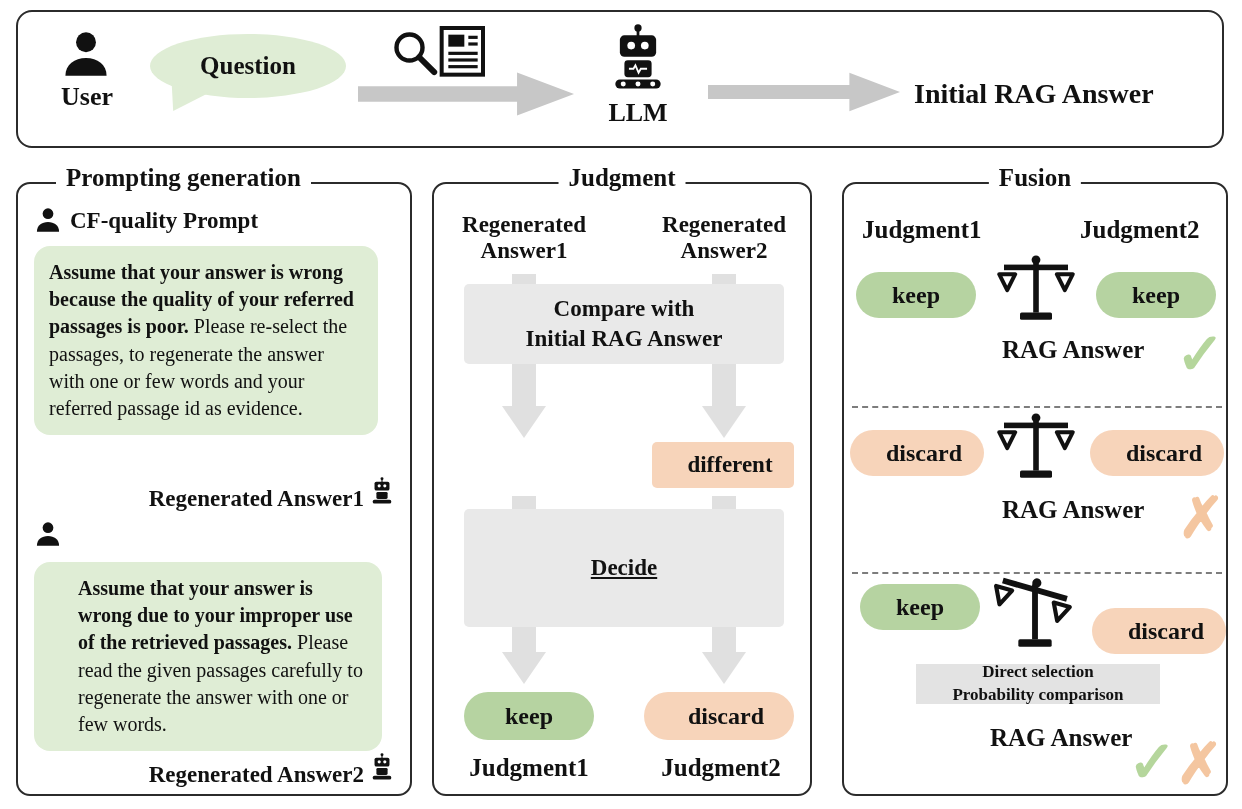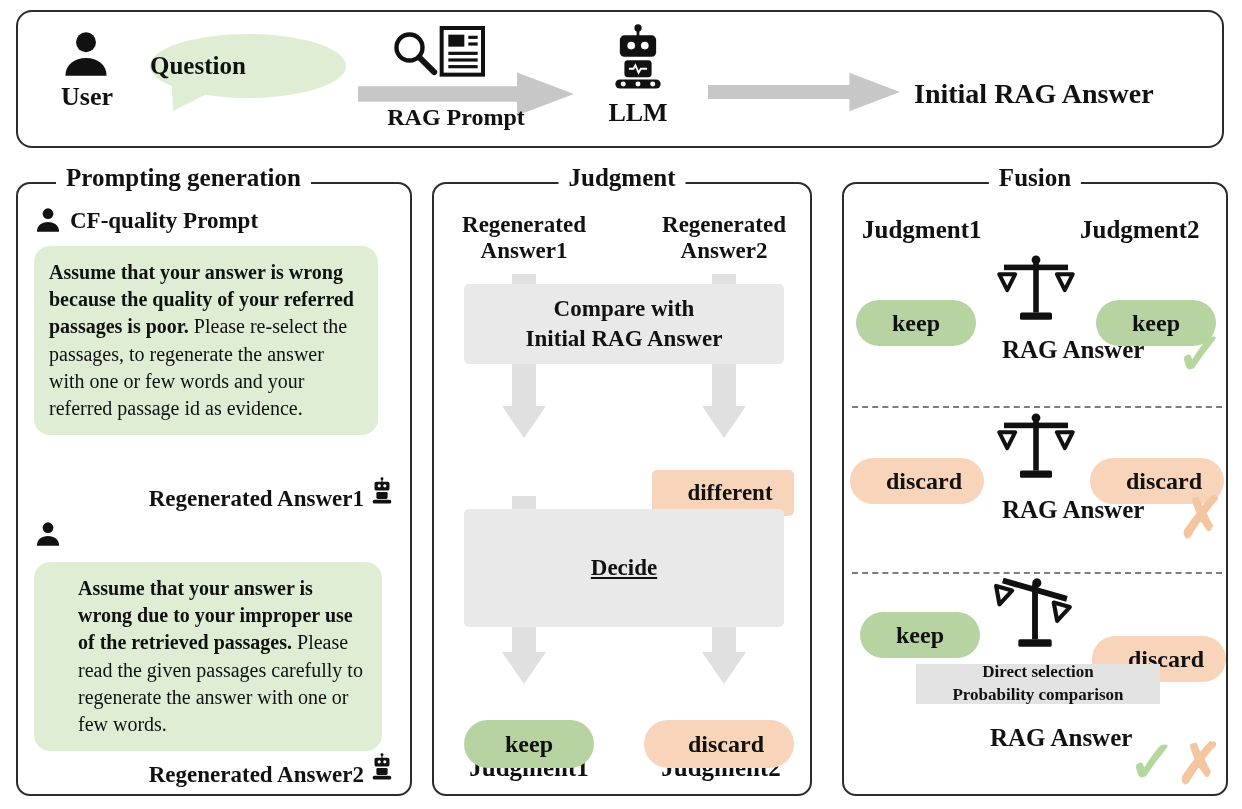--- a/index.html
+++ b/index.html
@@ -13,7 +13,7 @@
   
   .top-box { left:16px; top:10px; width:1208px; height:138px; border:2px solid var(--border); border-radius:16px; }
 
-  .bubble { background:var(--greenLight); border-radius:50%; display:flex; align-items:center; }
+  .bubble { background:var(--greenLight); border-radius:50%; display:flex; align-items:center; justify-content:center; }
   .bubble-tail { width:0; height:0; border-top:26px solid var(--greenLight); border-left:8px solid transparent; border-right:30px solid transparent; transform:rotate(14deg); }
 
   

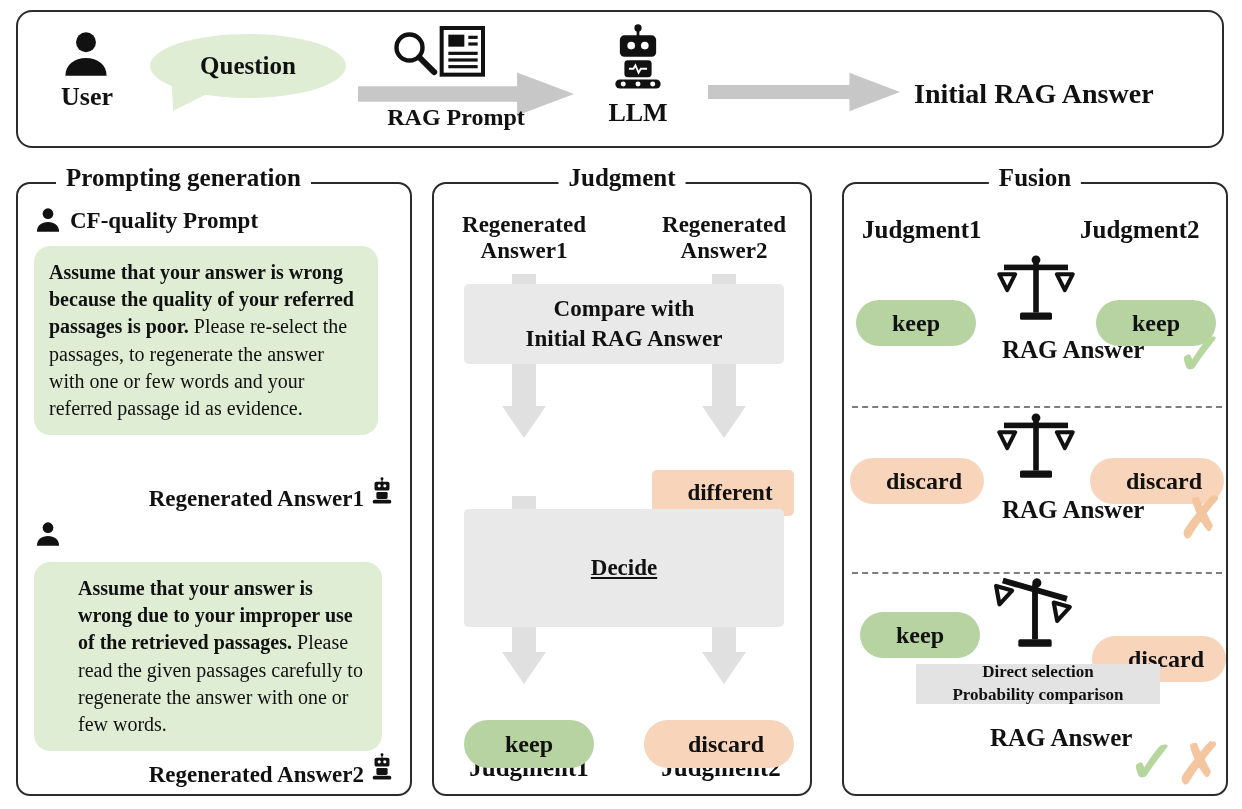--- a/index.html
+++ b/index.html
@@ -87,7 +87,6 @@
           <polygon points="0,14 162,14 162,0 220,22 162,44 162,30 0,30" style="fill:var(--arrowDark)"></polygon>
         </svg>
     </span>
-    <div class="abs bold center" style="left:338px; top:92px; width:200px; font-size:24px;">RAG Prompt</div>
 
     <span class="abs" style="left:586px; top:10px;">
       <svg viewBox="0 0 60 62" width="68" height="72">

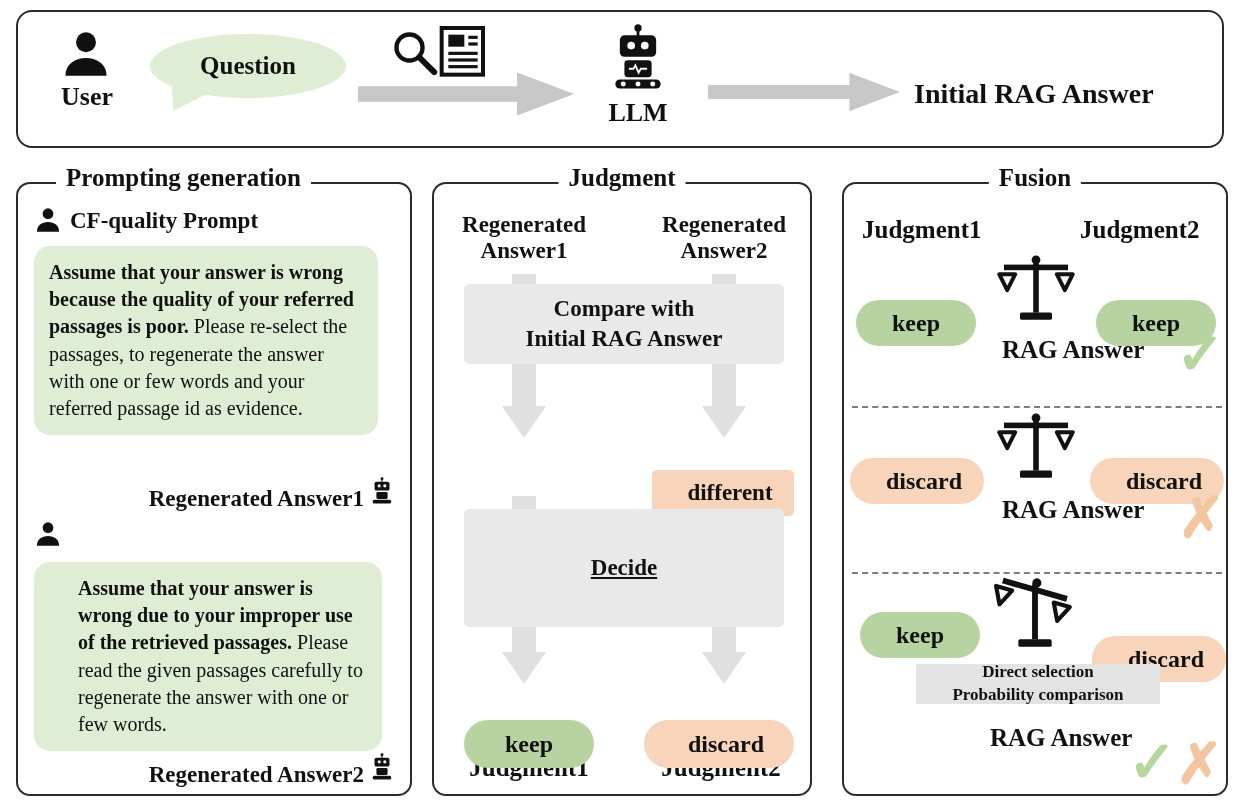--- a/index.html
+++ b/index.html
@@ -23,7 +23,7 @@
   .prompt-box { background:var(--greenLight); border-radius:16px; padding:13px 15px; font-size:20px; line-height:1.36; }
   .prompt-bold { font-weight:bold; }
 
-  .badge { display:flex; align-items:center; justify-content:center; font-weight:bold; font-size:23px;margin-top:28px; }
+  .badge { display:flex; align-items:center; justify-content:center; font-weight:bold; font-size:23px; }
   .rect-badge { border-radius:5px; }
   .pill { border-radius:24px; font-size:24px; }
   .bg-green { background:var(--greenPill); }

